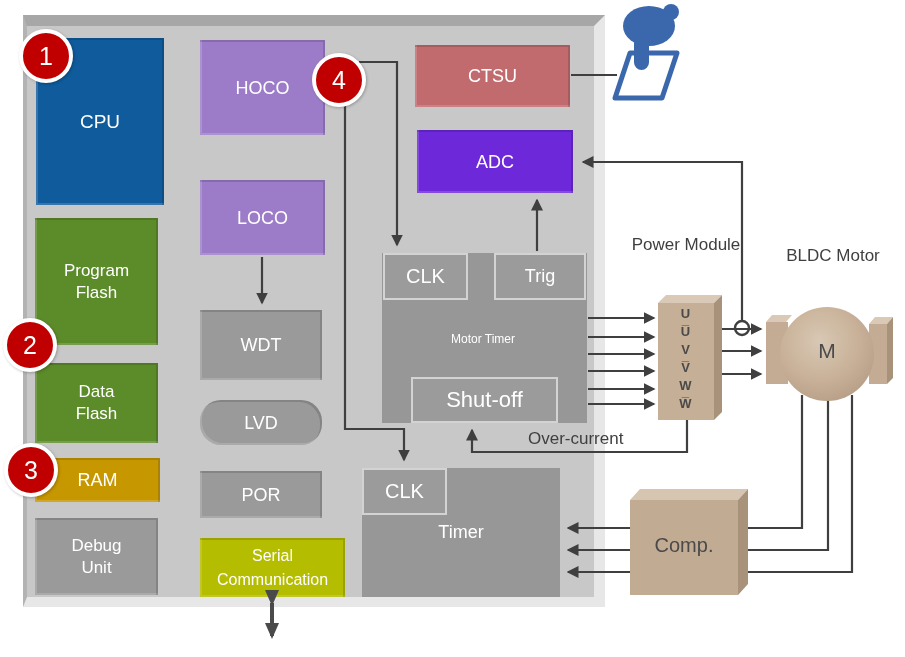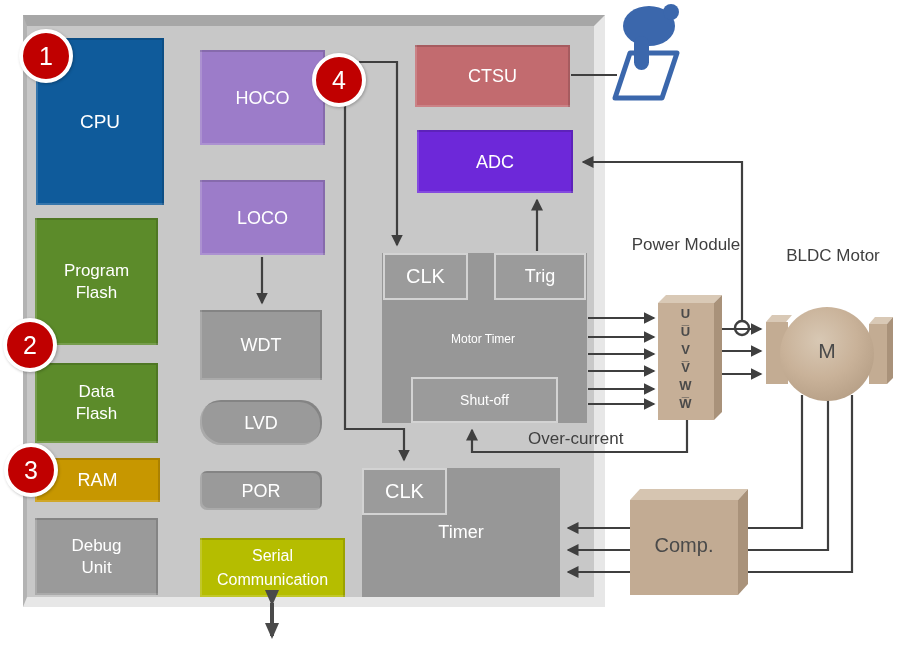--- a/index.html
+++ b/index.html
@@ -26,7 +26,7 @@
   .dflash{left:35px;top:363px;width:123px;height:80px;background:#5c8b2a;padding:0 41px;box-sizing:border-box;font-size:17px;}
   .ram{left:35px;top:458px;width:125px;height:44px;background:#c79700;}
   .debug{left:35px;top:518px;width:123px;height:77px;background:#9a9a9a;padding:0 26px;box-sizing:border-box;font-size:17px;}
-  .hoco{left:200px;top:40px;width:125px;height:95px;background:#9c7cc9;margin-top:10px;}
+  .hoco{left:200px;top:40px;width:125px;height:95px;background:#9c7cc9;}
   .loco{left:200px;top:180px;width:125px;height:75px;background:#9c7cc9;}
   .wdt{left:200px;top:310px;width:122px;height:70px;}
   .lvd{left:200px;top:400px;width:122px;height:45px;border-radius:21px;}

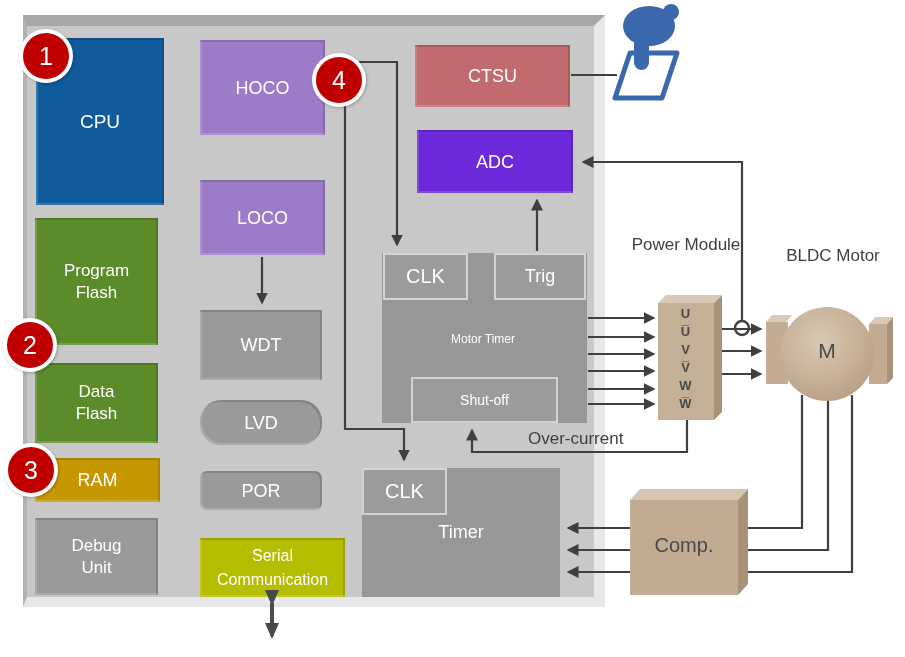--- a/index.html
+++ b/index.html
@@ -40,7 +40,7 @@
   .mt-trig{left:494px;top:253px;width:92px;height:47px;font-size:18px;}
   .mt-label{position:absolute;left:449px;top:327px;width:68px;text-align:center;color:#fff;
             font-size:12px;line-height:24px;z-index:3;}
-  .shutoff{left:411px;top:377px;width:147px;height:46px;font-size:14px;}
+  .shutoff{left:411px;top:377px;width:147px;height:46px;font-size:22px;}
   .tm-body{left:362px;top:468px;width:198px;height:129px;display:flex;align-items:center;
            justify-content:center;color:#fff;font-size:18px;}
   .tm-clk{left:362px;top:468px;width:85px;height:47px;}

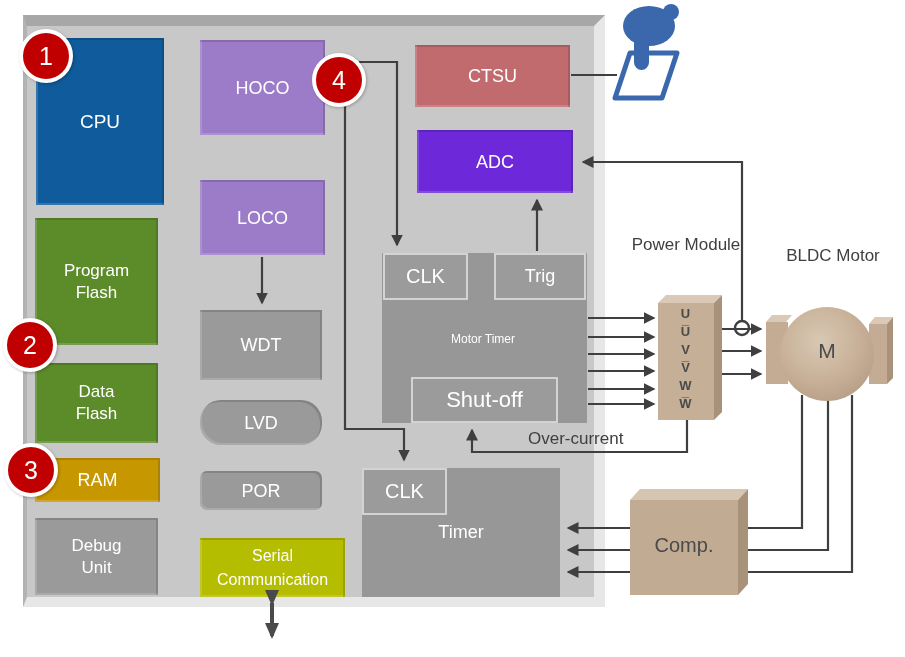--- a/index.html
+++ b/index.html
@@ -30,7 +30,7 @@
   .loco{left:200px;top:180px;width:125px;height:75px;background:#9c7cc9;}
   .wdt{left:200px;top:310px;width:122px;height:70px;}
   .lvd{left:200px;top:400px;width:122px;height:45px;border-radius:21px;}
-  .por{left:200px;top:471px;width:122px;height:39px;border-radius:7px;}
+  .por{left:200px;top:471px;width:122px;height:47px;}
   .serial{left:200px;top:538px;width:145px;height:59px;background:#b5bd00;font-size:16px;line-height:24px;}
   .ctsu{left:415px;top:45px;width:155px;height:62px;background:#c26b6f;}
   .adc{left:417px;top:130px;width:156px;height:63px;background:#6d28d9;}

